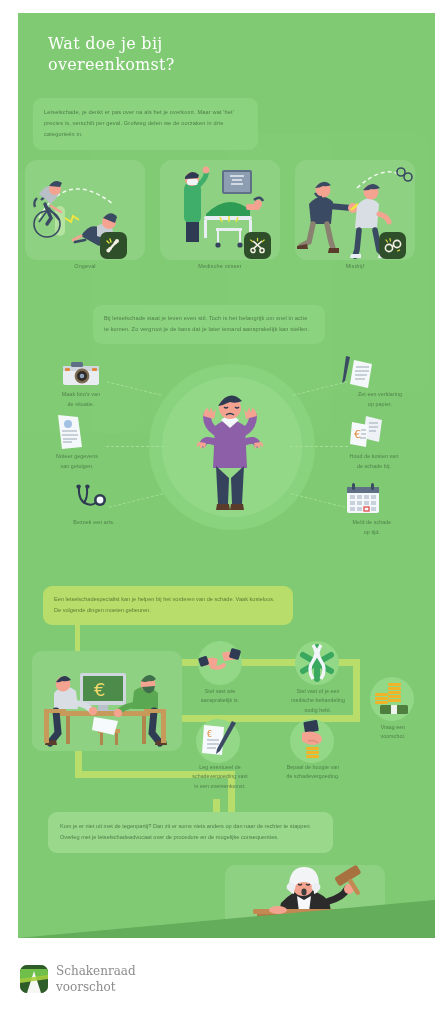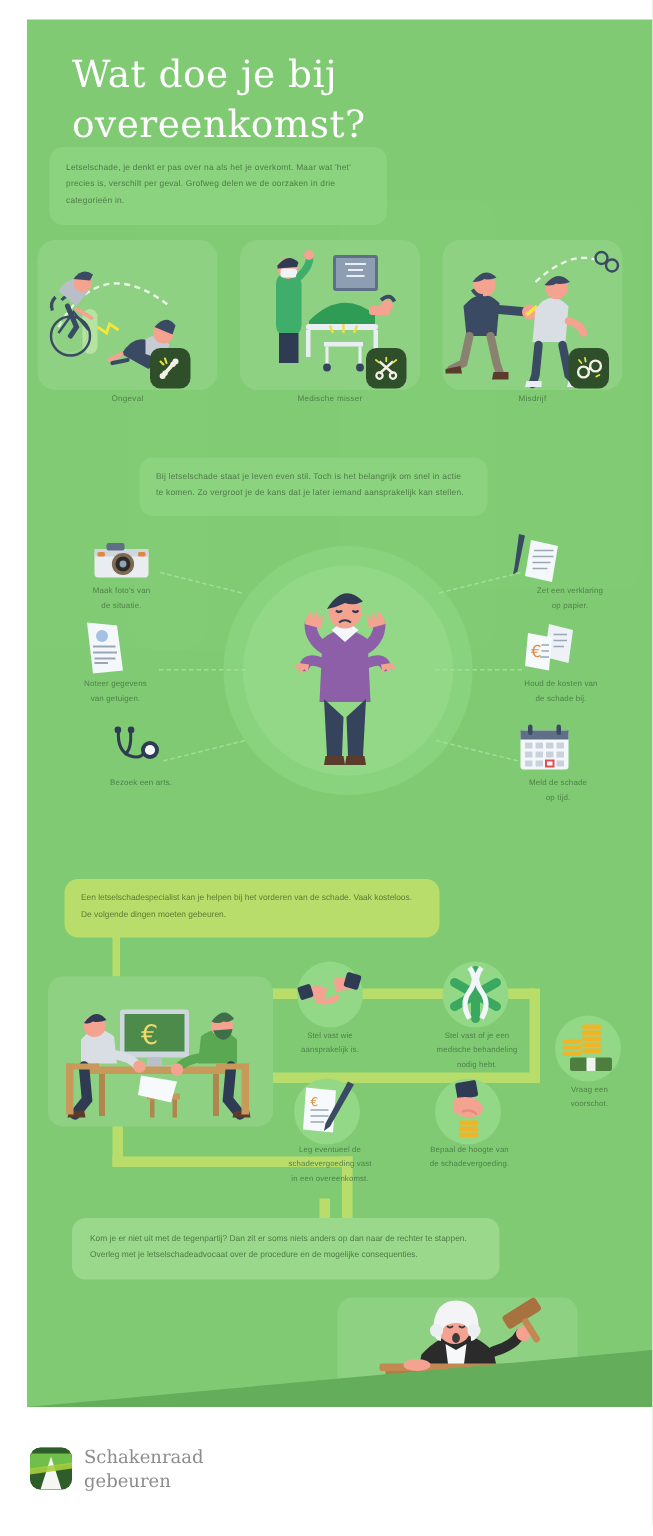--- a/index.html
+++ b/index.html
@@ -27,7 +27,7 @@
   .title {
     position:absolute; left:30px; top:20px; width:330px;
     color:#ffffff; font-family:"DejaVu Serif", serif;
-    font-size:25px; line-height:1.32; font-weight:400; letter-spacing:.3px;
+    font-size:16px; line-height:1.32; font-weight:400; letter-spacing:.3px;
   }
 
   .intro-bubble{

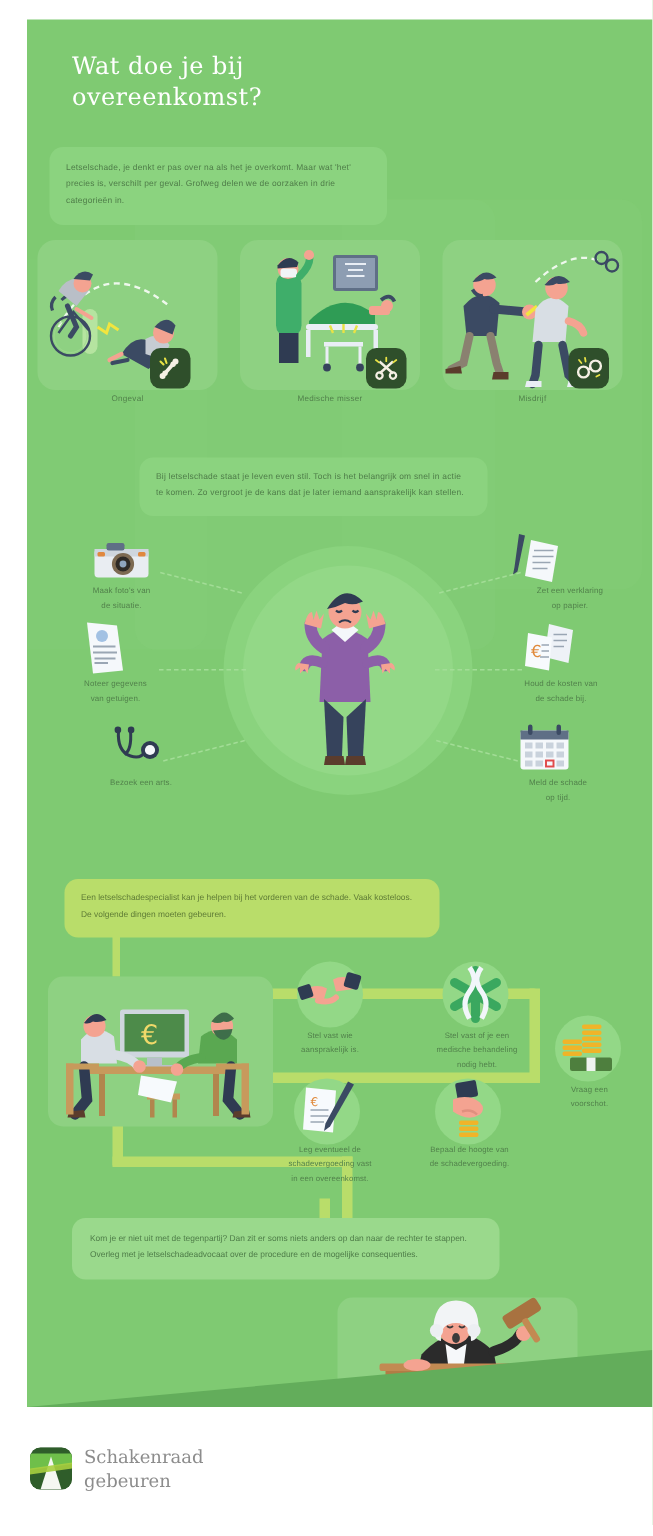--- a/index.html
+++ b/index.html
@@ -563,7 +563,7 @@
     </div>
     <div class="logo-text">
       <div>Schakenraad</div>
-      <div>gebeuren</div>
+      <div>voorschot</div>
     </div>
   </div>
 

